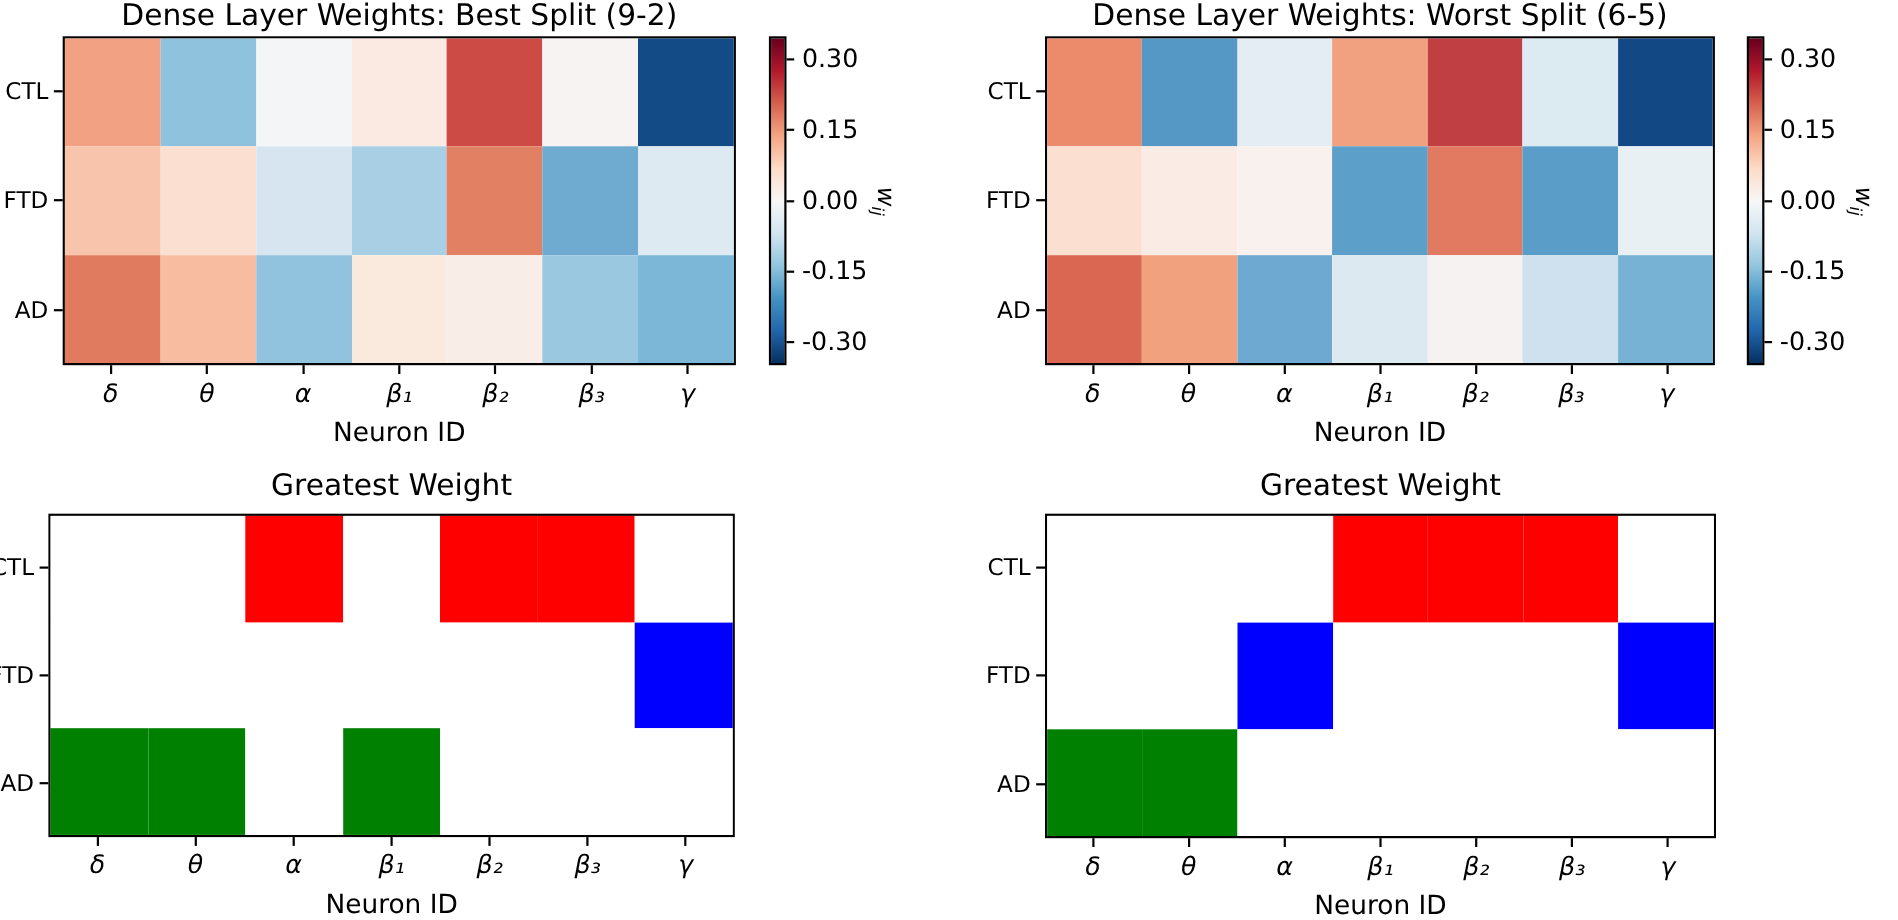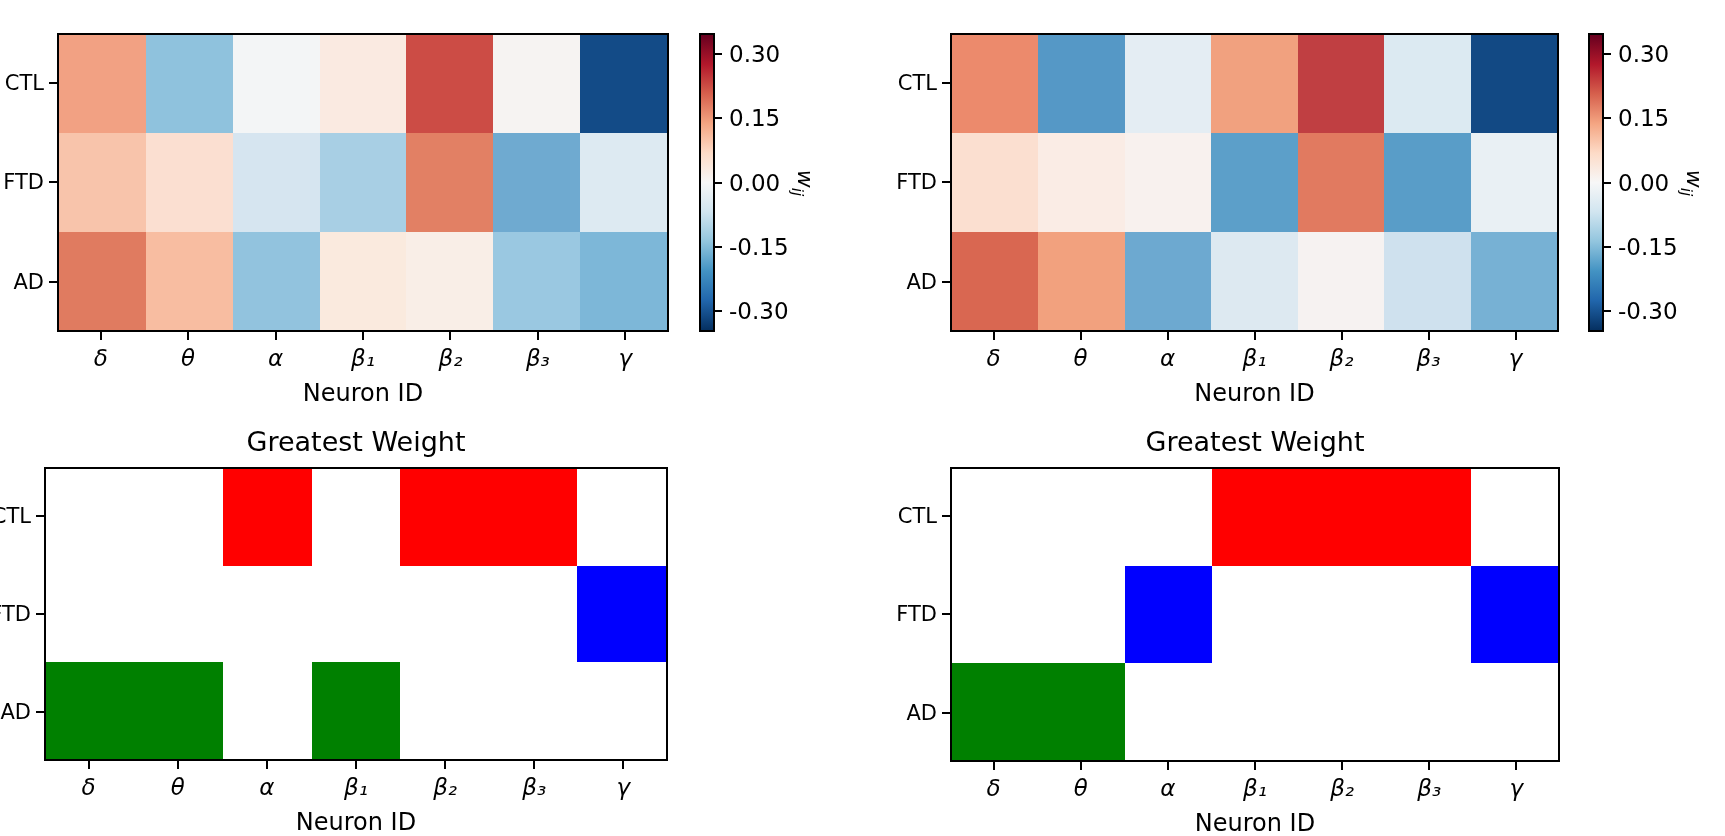--- a/index.html
+++ b/index.html
@@ -49,6 +49,7 @@
 <div id="fig">
 
   <div class="subplot" style="--l:57px;--t:33px;--w:612px;--h:299px;--ttl:-33px;">
+    <div class="title">Dense Layer Weights: Best Split (9-2)</div>
     <div class="axes">
       <div class="cells">
           <div style="background: rgb(242, 161, 131);"></div>

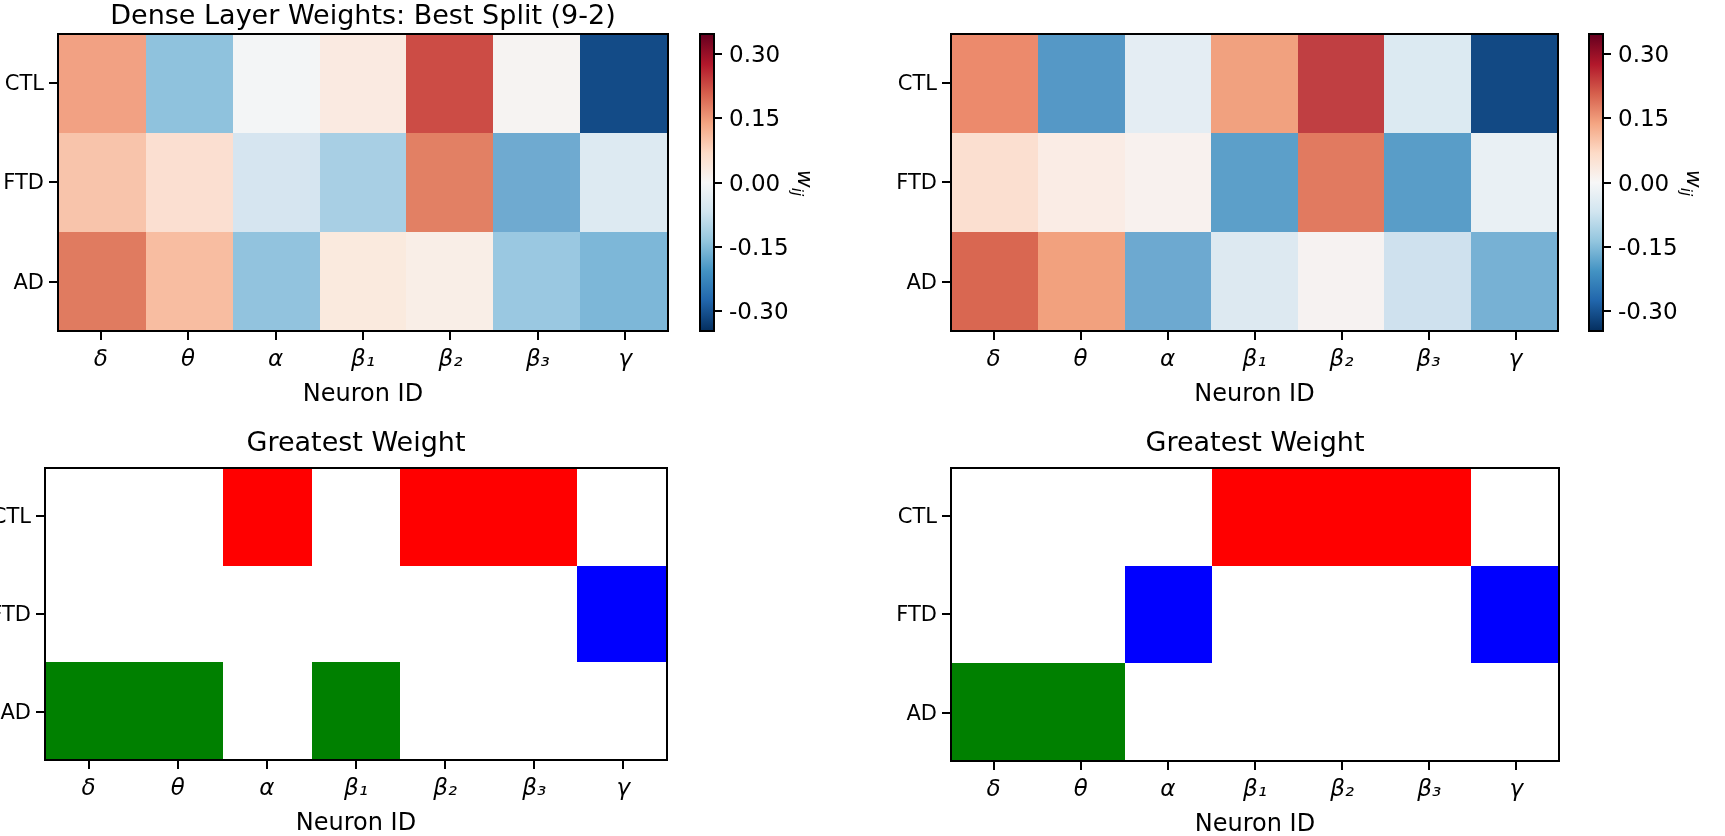--- a/index.html
+++ b/index.html
@@ -137,6 +137,7 @@
     </div>
 
   <div class="subplot" style="--l:950px;--t:33px;--w:609px;--h:299px;--ttl:-33px;">
+    <div class="title">Dense Layer Weights: Worst Split (6-5)</div>
     <div class="axes">
       <div class="cells">
           <div style="background: rgb(236, 138, 108);"></div>

